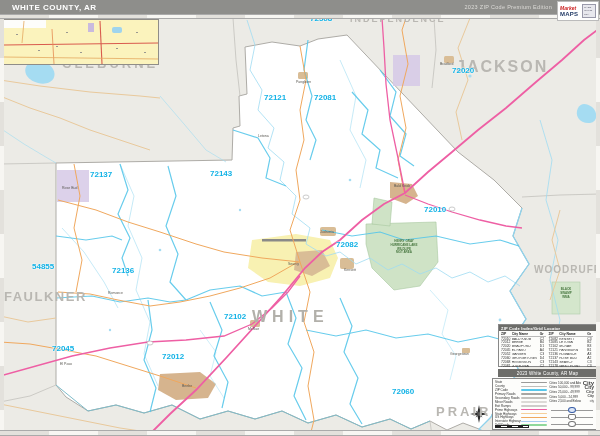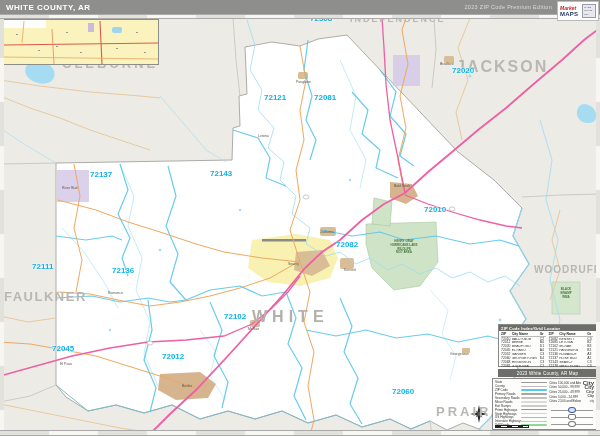--- a/index.html
+++ b/index.html
@@ -9,7 +9,7 @@
   
   .titlebar{position:absolute;left:0;top:0;width:600px;height:14px;background:#8e8e8b;
     display:flex;align-items:center;z-index:40;}
-  .titlebar .t{color:#fff;font-size:8px;font-weight:bold;letter-spacing:.5px;padding-left:6px;}
+  .titlebar .t{color:#fff;font-size:8px;font-weight:bold;letter-spacing:.5px;padding-left:12px;}
   .titlebar .e{position:absolute;right:48px;top:4px;color:#dddcd8;font-size:5.5px;letter-spacing:.3px;}
   .brand{position:absolute;right:1px;top:1px;width:42px;height:20px;background:#fff;border:1px solid #bbb;
     z-index:50;display:flex;align-items:center;justify-content:space-between;padding:1px 2px;}

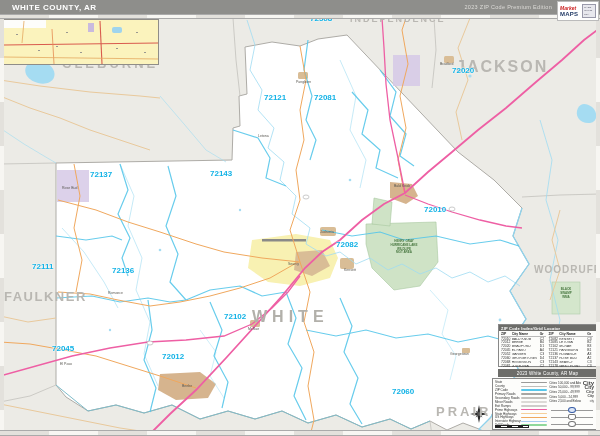--- a/index.html
+++ b/index.html
@@ -229,7 +229,7 @@
     <span class="lbl zip-lbl" style="left:210px;top:155px;">72143</span>
     <span class="lbl zip-lbl" style="left:424px;top:191px;">72010</span>
     <span class="lbl zip-lbl" style="left:336px;top:226px;">72082</span>
-    <span class="lbl zip-lbl" style="left:32px;top:248px;">72111</span>
+    <span class="lbl zip-lbl" style="left:32px;top:248px;">54855</span>
     <span class="lbl zip-lbl" style="left:112px;top:252px;">72136</span>
     <span class="lbl zip-lbl" style="left:224px;top:298px;">72102</span>
     <span class="lbl zip-lbl" style="left:52px;top:330px;">72045</span>

